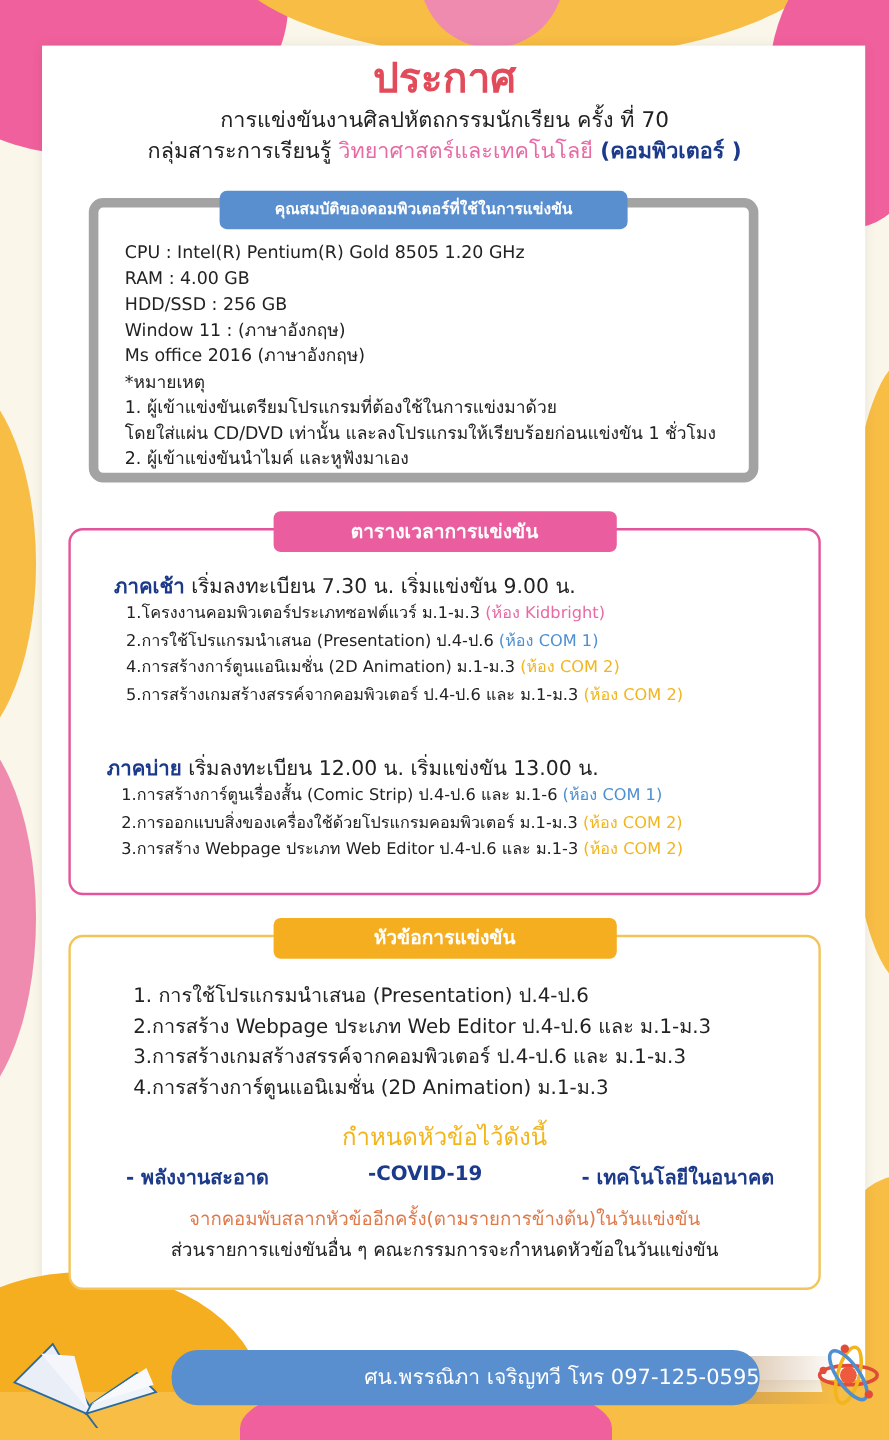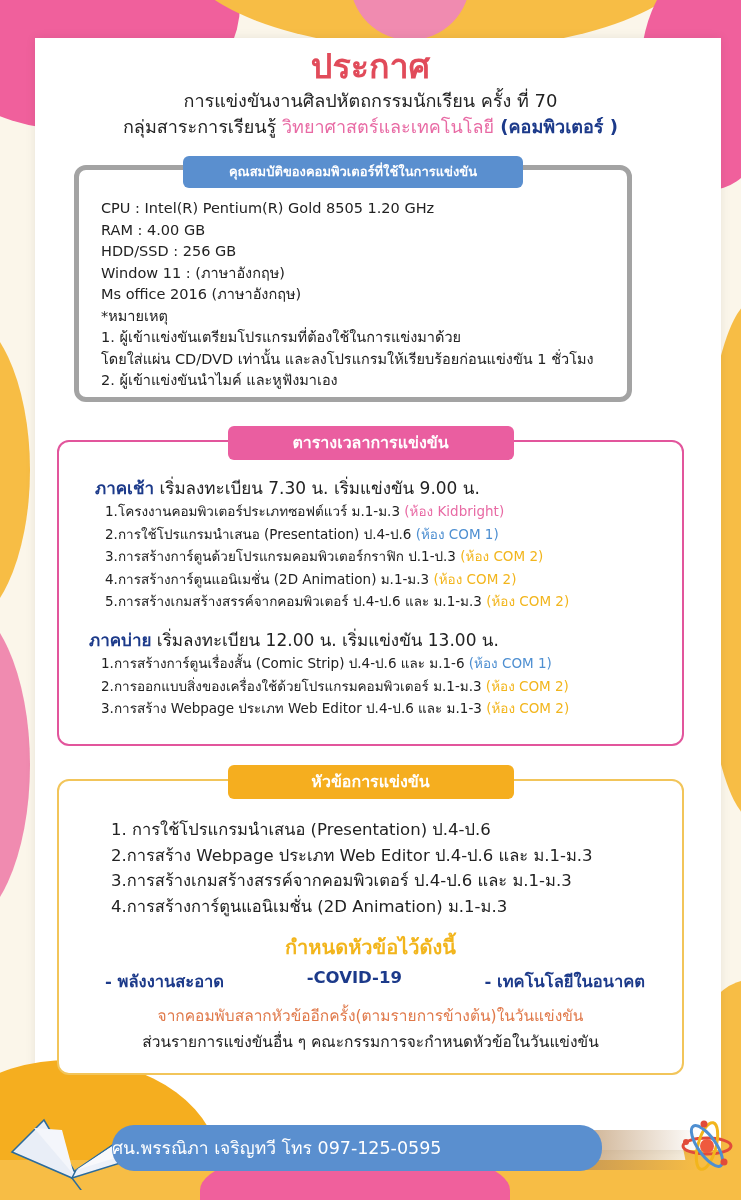--- a/index.html
+++ b/index.html
@@ -29,7 +29,7 @@
     color: #fff; font-weight: bold; text-align: center; border-radius: 6px;
     white-space: nowrap;
   }
-  .spec-box { left: 74px; top: 165px; width: 558px; height: 237px; border: 5px solid #a3a3a3; }
+  .spec-box { left: 74px; top: 165px; width: 558px; height: 237px; border: 8px solid #a3a3a3; }
   .spec-pill { top: -14px; width: 340px; height: 32px; line-height: 32px; background: #5a8fcf; font-size: 13px; }
   .spec-lines { position: absolute; left: 22px; top: 28px; font-size: 14.5px; line-height: 21.5px; color: #222; }
 

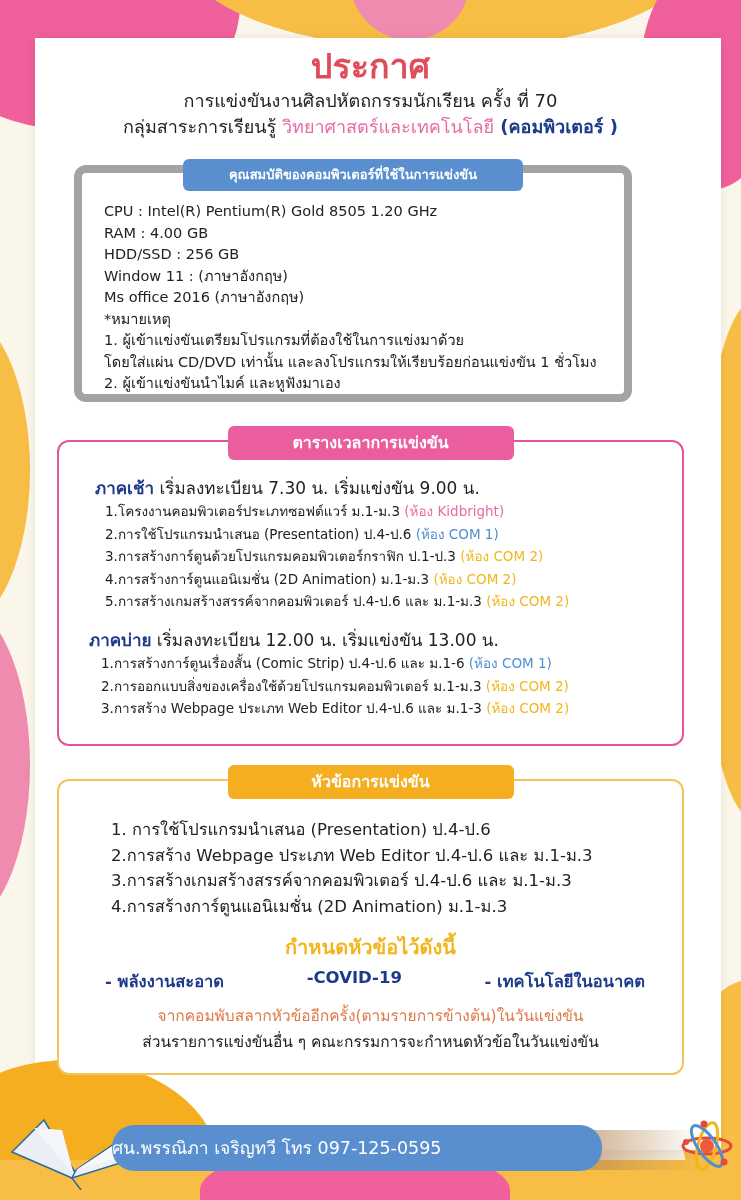--- a/index.html
+++ b/index.html
@@ -107,7 +107,6 @@
   <div class="items" style="top:58px;">
     <div><span>1.โครงงานคอมพิวเตอร์ประเภทซอฟต์แวร์ ม.1-ม.3 </span><span class="room-pink">(ห้อง Kidbright)</span></div>
     <div><span>2.การใช้โปรแกรมนำเสนอ (Presentation) ป.4-ป.6 </span><span class="room-blue">(ห้อง COM 1)</span></div>
-    <div><span>3.การสร้างการ์ตูนด้วยโปรแกรมคอมพิวเตอร์กราฟิก ป.1-ป.3 </span><span class="room-yellow">(ห้อง COM 2)</span></div>
     <div><span>4.การสร้างการ์ตูนแอนิเมชั่น (2D Animation) ม.1-ม.3 </span><span class="room-yellow">(ห้อง COM 2)</span></div>
     <div><span>5.การสร้างเกมสร้างสรรค์จากคอมพิวเตอร์ ป.4-ป.6 และ ม.1-ม.3 </span><span class="room-yellow">(ห้อง COM 2)</span></div>
   </div>

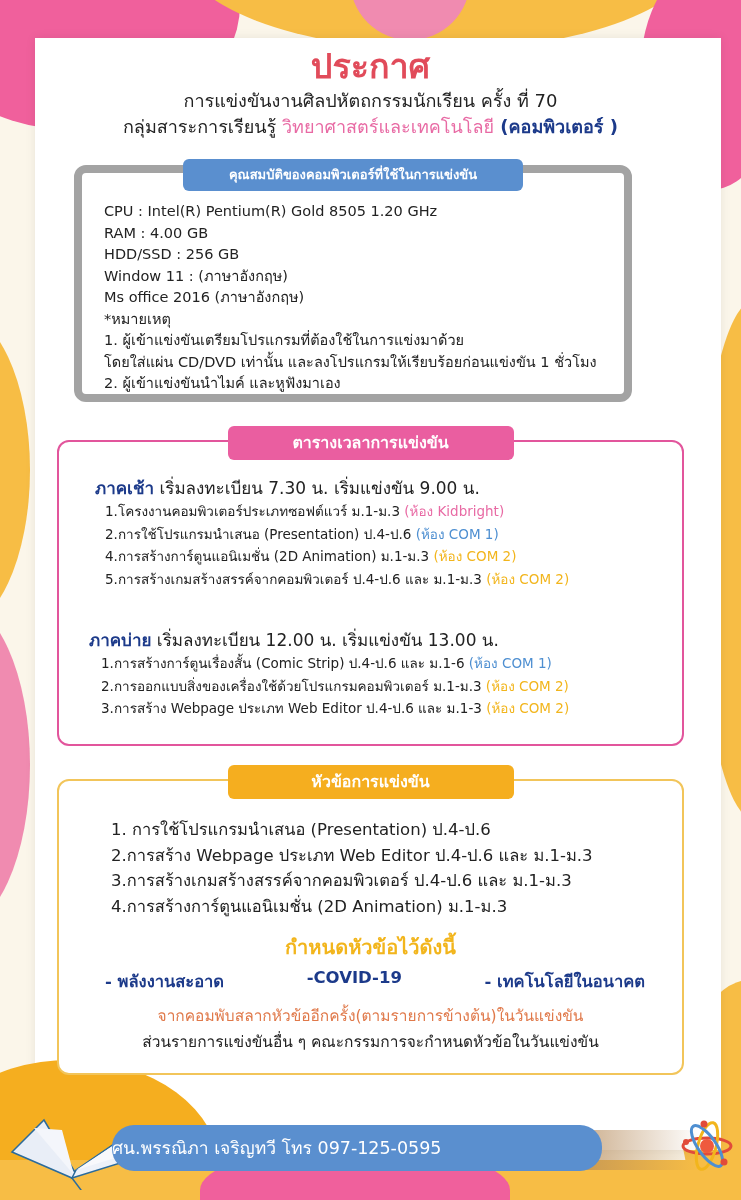--- a/index.html
+++ b/index.html
@@ -45,7 +45,7 @@
   .topic-box { left: 57px; top: 779px; width: 627px; height: 296px; border: 2px solid #f2c55a; }
   .topic-pill { top: -16px; width: 286px; height: 34px; line-height: 34px; background: #f5ae1f; font-size: 16px; }
   .topic-list { position: absolute; left: 52px; top: 36px; font-size: 16.5px; line-height: 25.5px; color: #222; }
-  .topic-sub { position: absolute; left: 0; width: 100%; text-align: center; top: 150px; color: #f2b51c; font-size: 20px; font-weight: bold; }
+  .topic-sub { position: absolute; left: 0; width: 100%; text-align: center; top: 150px; color: #f2b51c; font-size: 20px; font-weight: normal; }
   .topic-tags { position: absolute; top: 187px; left: 46px; width: 540px; display: flex; justify-content: space-between; font-size: 16.5px; color: #1c3a8a; font-weight: bold; }
   .topic-note1 { position: absolute; top: 222px; width: 100%; text-align: center; color: #e0794a; font-size: 15.5px; }
   .topic-note2 { position: absolute; top: 248px; width: 100%; text-align: center; color: #222; font-size: 15.5px; }

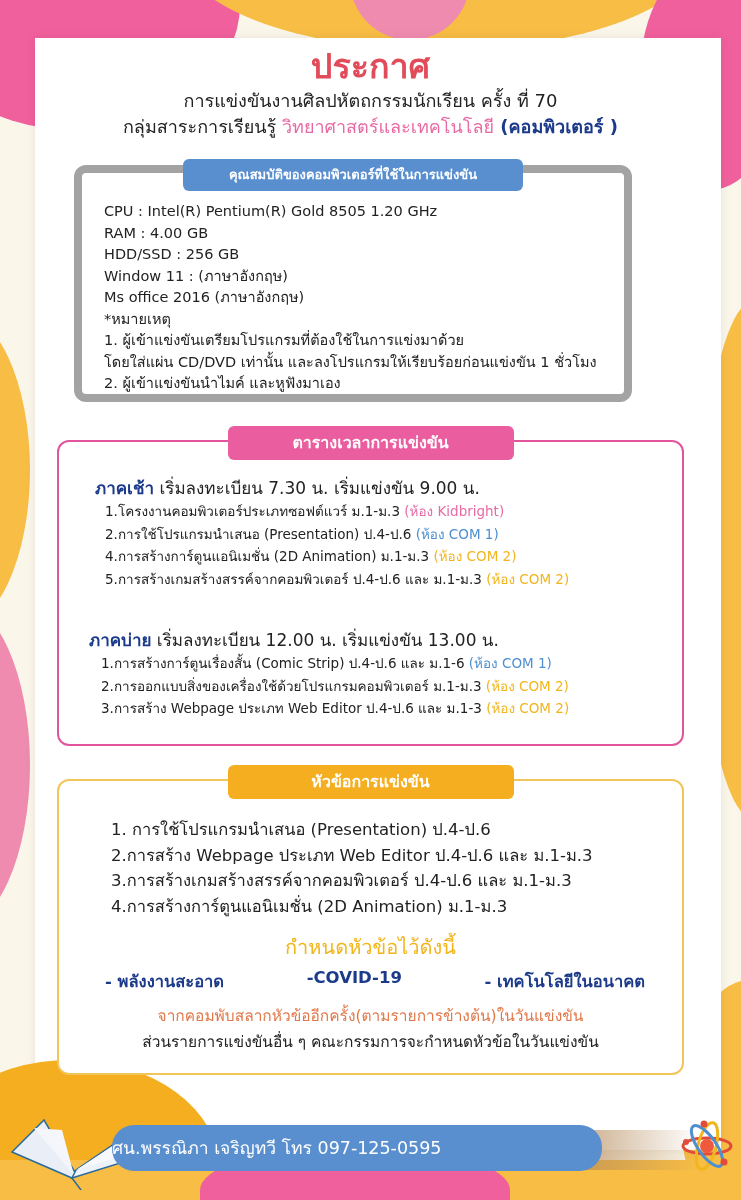--- a/index.html
+++ b/index.html
@@ -51,9 +51,9 @@
   .topic-note2 { position: absolute; top: 248px; width: 100%; text-align: center; color: #222; font-size: 15.5px; }
 
   .footer-pill {
-    position: absolute; left: 112px; top: 1125px; width: 490px; height: 46px;
+    position: absolute; left: 143px; top: 1125px; width: 490px; height: 46px;
     background: #5a8fcf; border-radius: 22px; color: #fff; font-size: 17.5px;
-    line-height: 46px; text-align: left;
+    line-height: 46px; text-align: right;
   }
 </style>
 </head>

